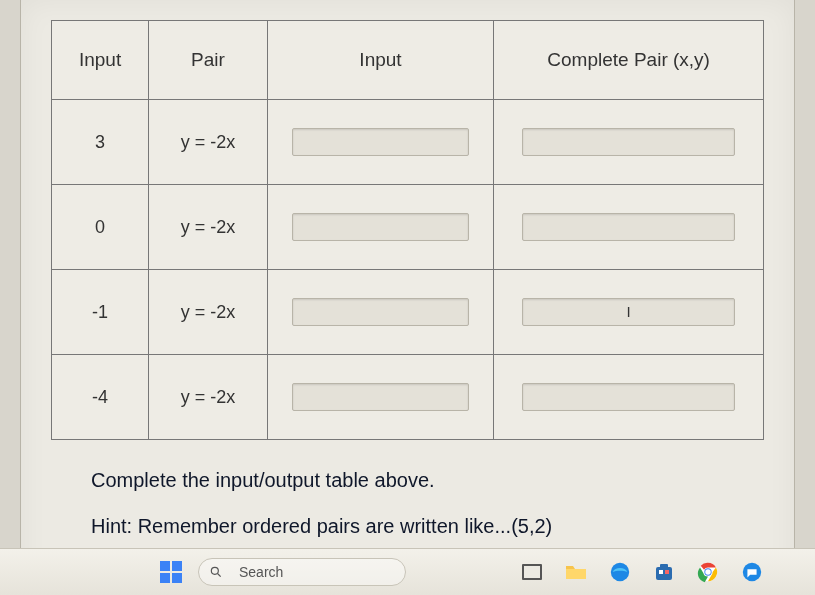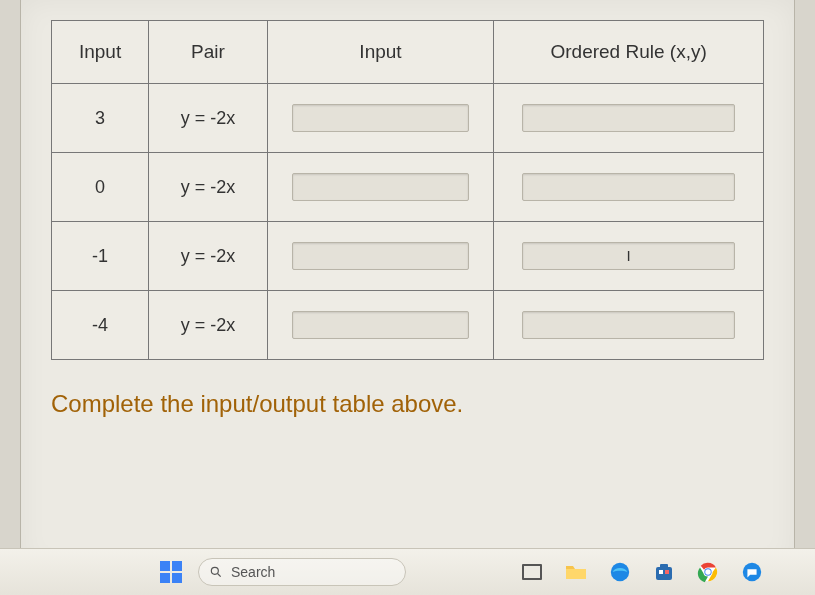--- a/index.html
+++ b/index.html
@@ -28,7 +28,7 @@
   }
   table.io th, table.io td {
     border: 1.5px solid #777;
-    padding: 20px 10px;
+    padding: 28px 10px;
     text-align: center;
     font-size: 18px;
     color: #333;

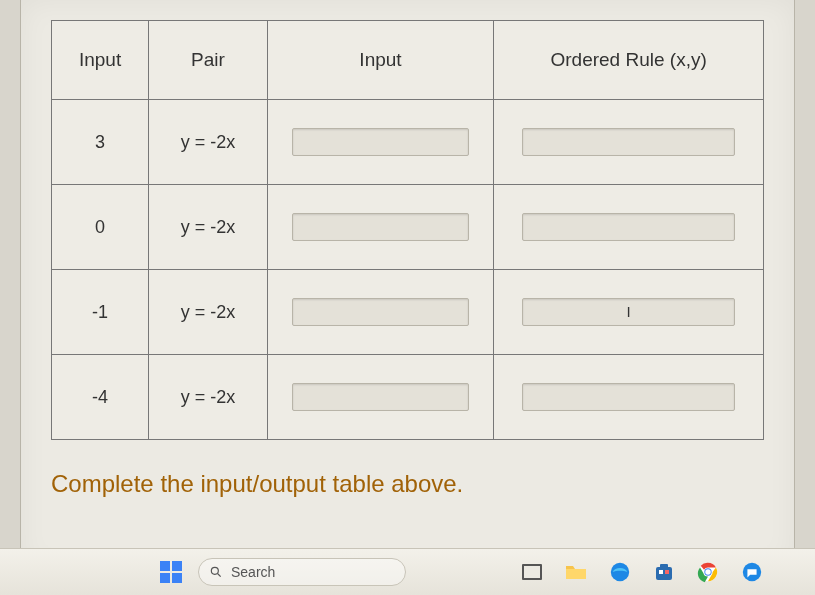--- a/index.html
+++ b/index.html
@@ -122,7 +122,7 @@
         <th>Input</th>
         <th>Pair</th>
         <th>Input</th>
-        <th>Ordered Rule (x,y)</th>
+        <th>Complete Pair (x,y)</th>
       </tr>
     </thead>
     <tbody>

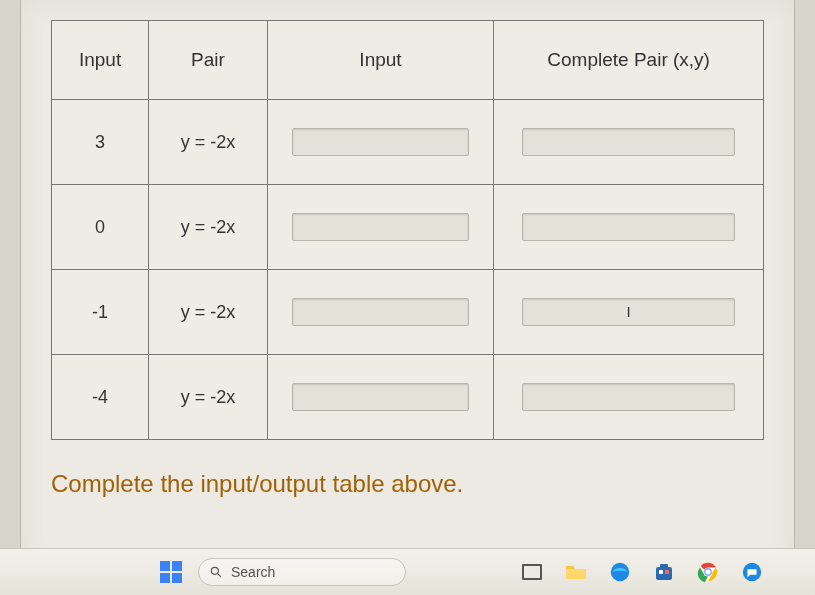--- a/index.html
+++ b/index.html
@@ -56,9 +56,10 @@
   }
   .instructions {
     margin-top: 22px;
-    font-size: 24px;
-    color: #a16207;
+    font-size: 20px;
+    color: #0f172a;
     line-height: 1.8;
+    margin-left: 40px;
   }
   .hint {
     margin-top: 10px;

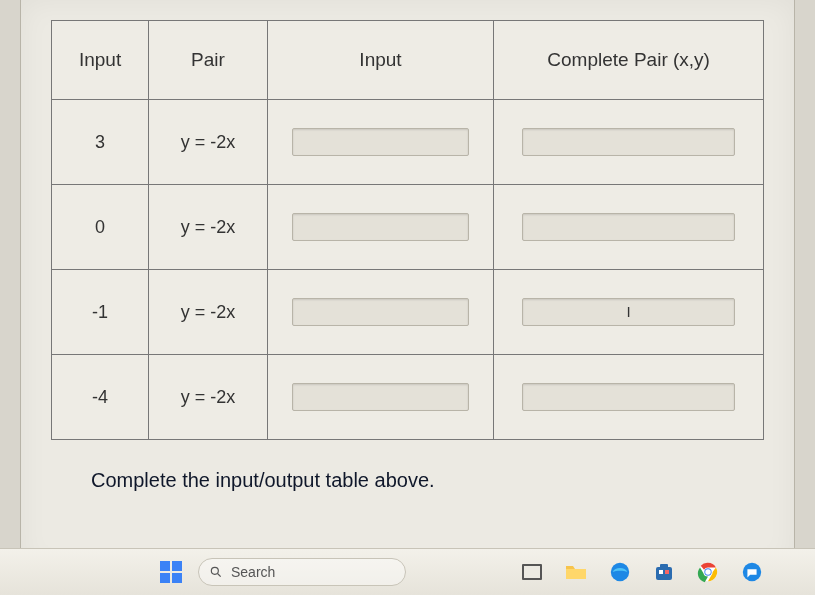--- a/index.html
+++ b/index.html
@@ -156,6 +156,7 @@
 
   <div class="instructions">
     <div>Complete the input/output table above.</div>
+    <div class="hint">Hint: Remember ordered pairs are written like...(5,2)</div>
   </div>
 </div>
 

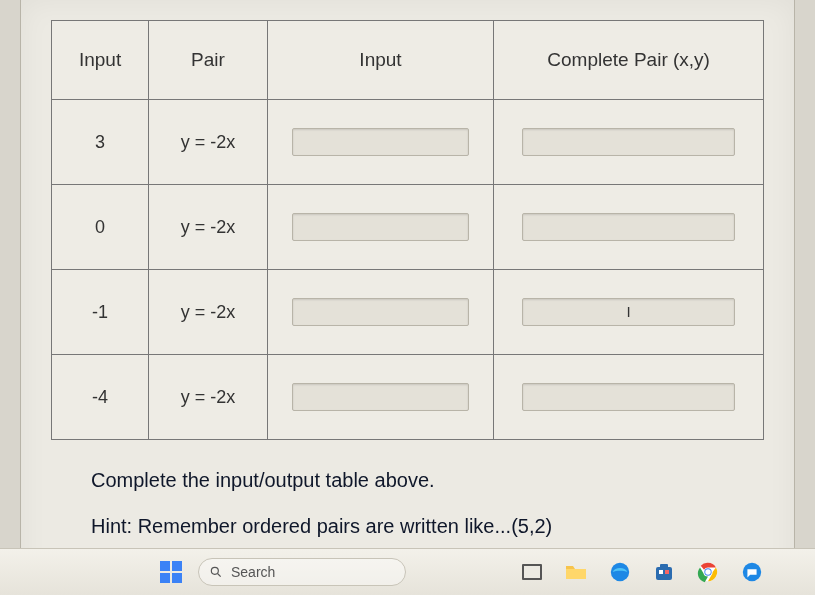--- a/index.html
+++ b/index.html
@@ -87,7 +87,7 @@
   .search {
     display: flex;
     align-items: center;
-    gap: 8px;
+    gap: 16px;
     background: rgba(255,255,255,0.4);
     border: 1px solid #c8c4b8;
     border-radius: 20px;

